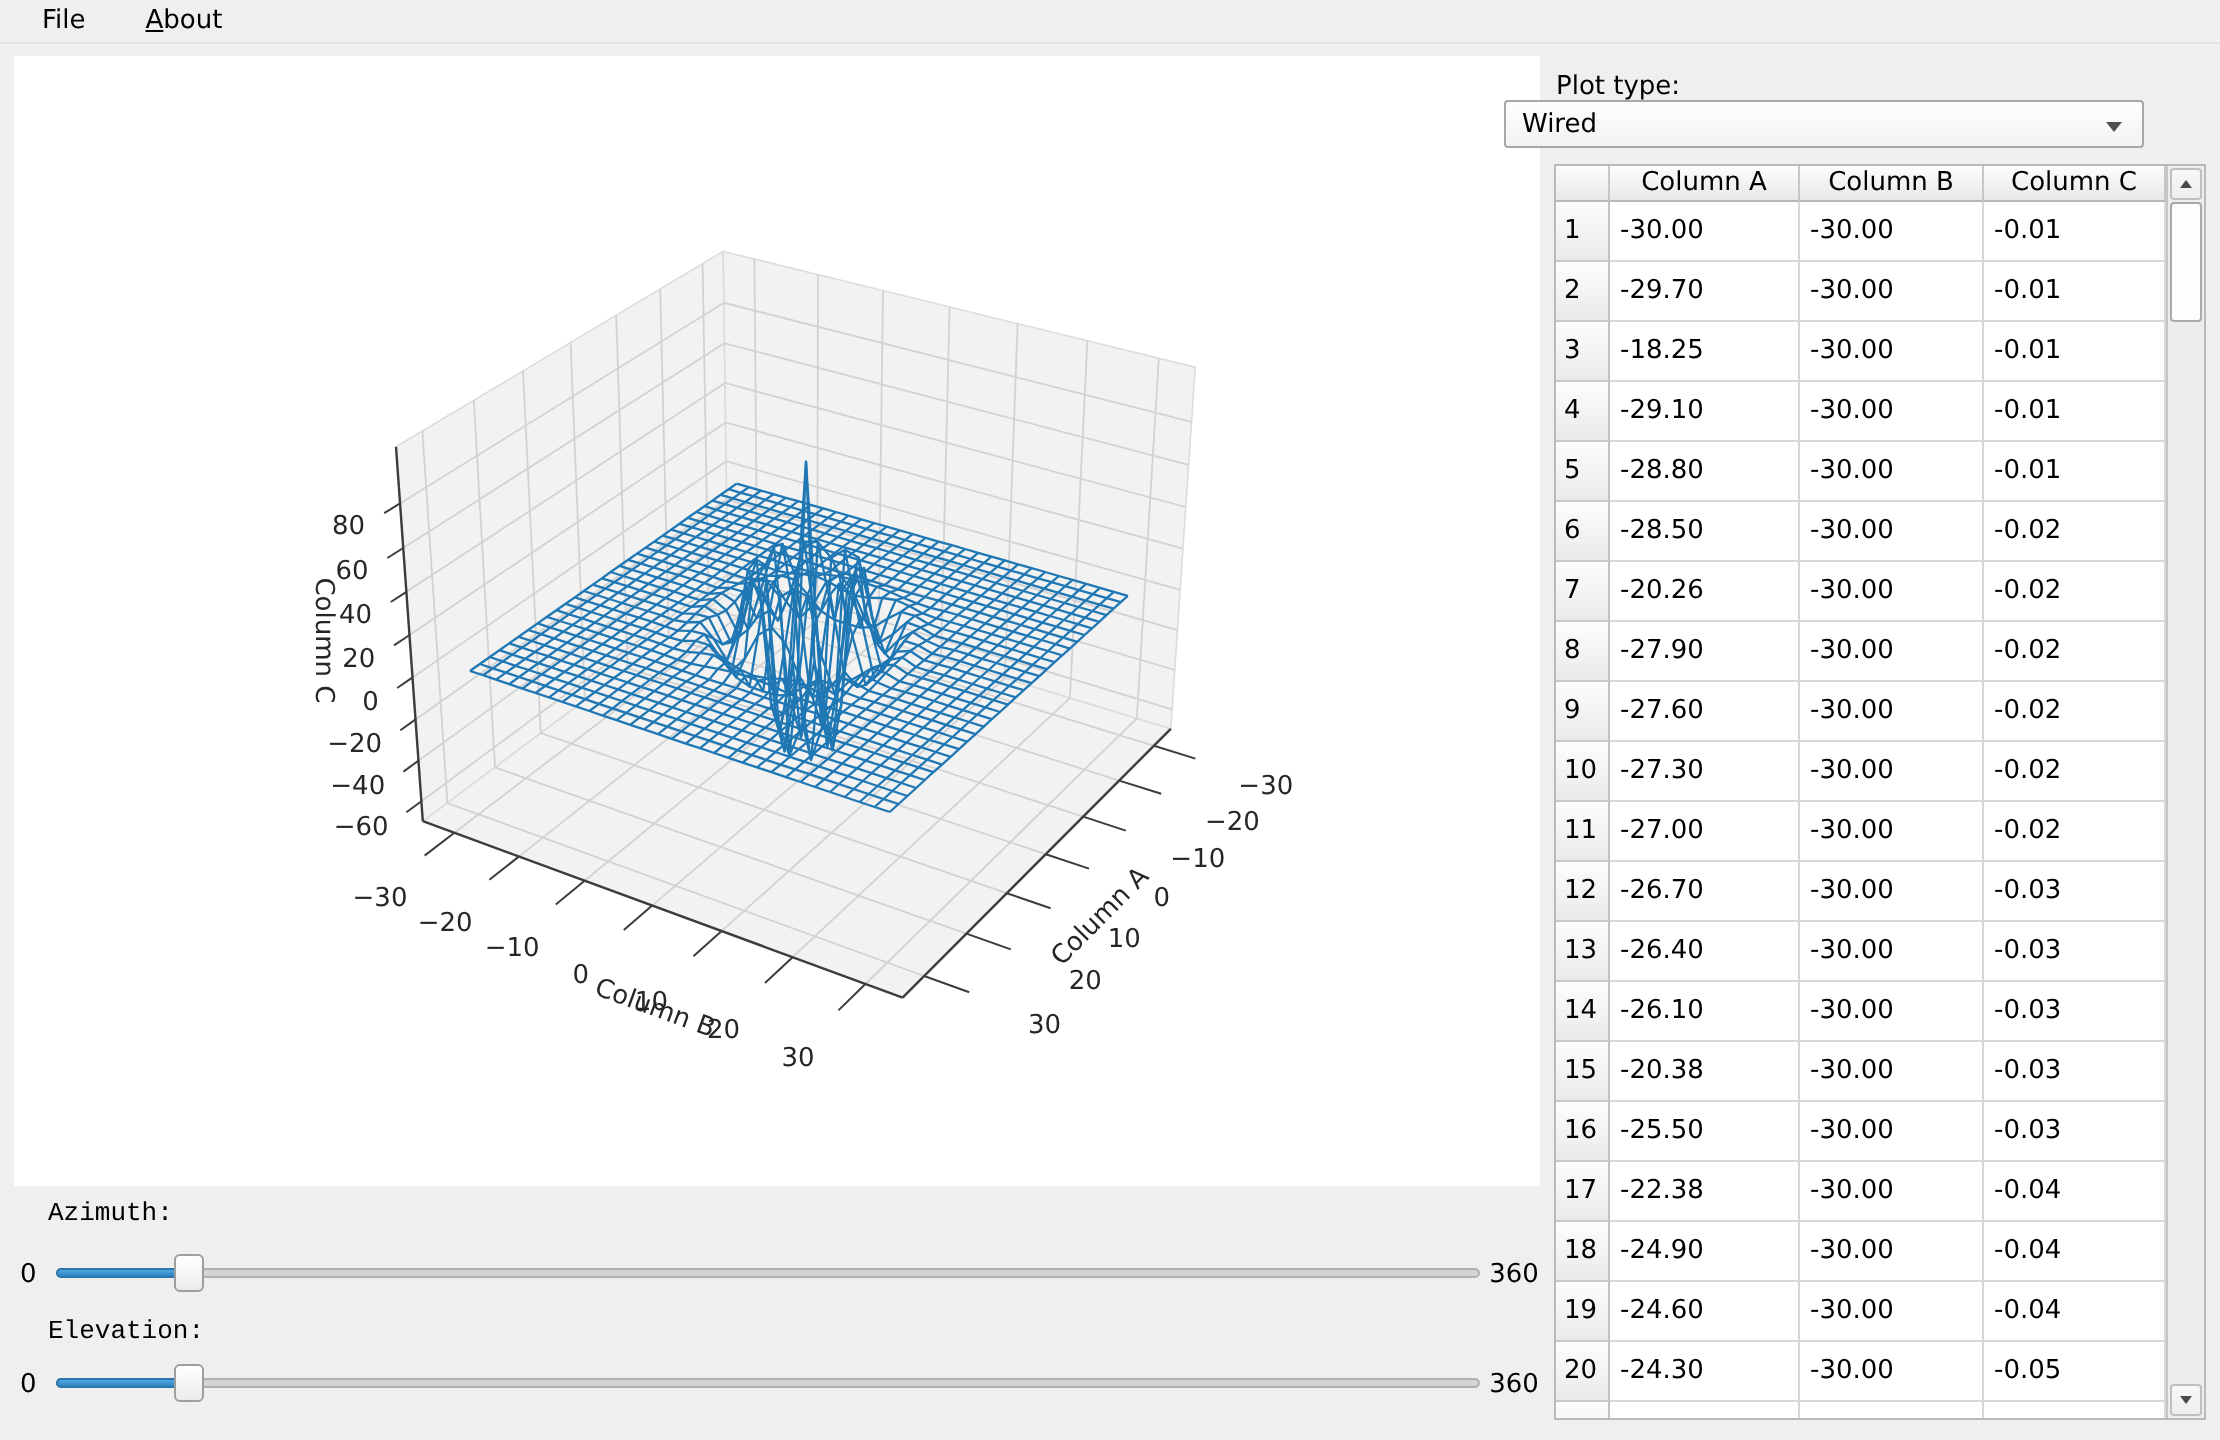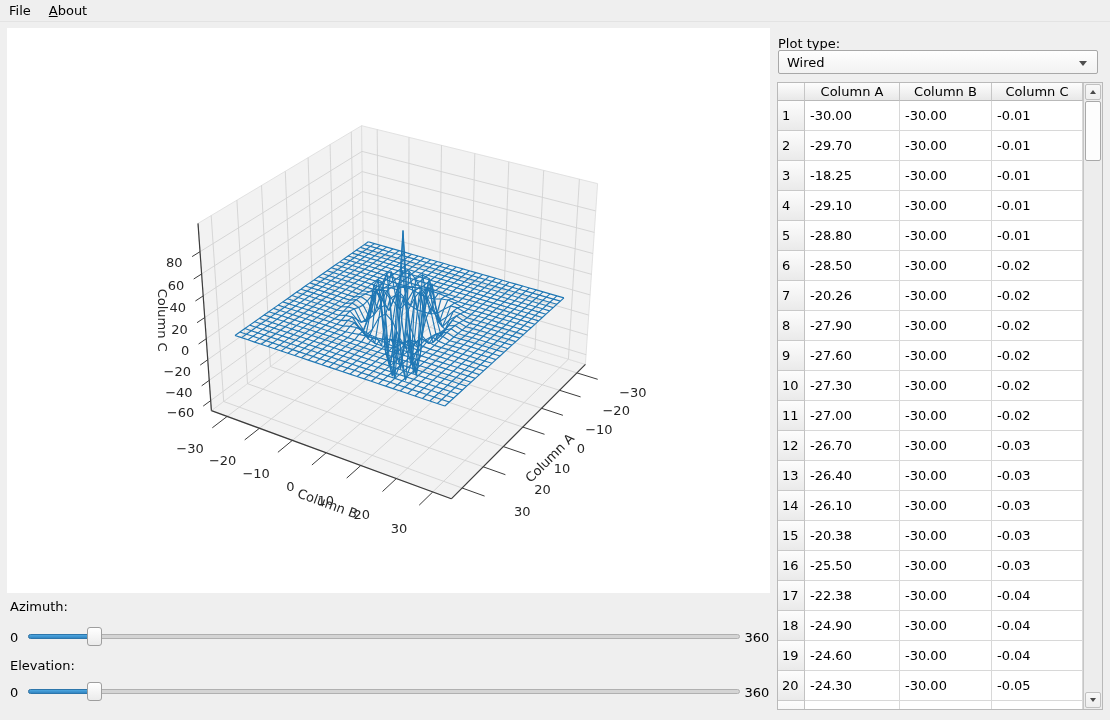--- a/index.html
+++ b/index.html
@@ -11,7 +11,7 @@
   
   .menubar{position:absolute;left:0;top:0;width:1110px;height:21px;
     background:#efefef;border-bottom:1px solid #e3e3e3;display:flex;align-items:center;}
-  .menu-item{padding:2px 9px;cursor:default;}
+  .menu-item{padding:2px 9px;cursor:default;margin-left:12px;}
   .menu-item .mn{text-decoration:underline;}
   
   .figure{position:absolute;left:7px;top:28px;width:763px;height:565px;background:#ffffff;}

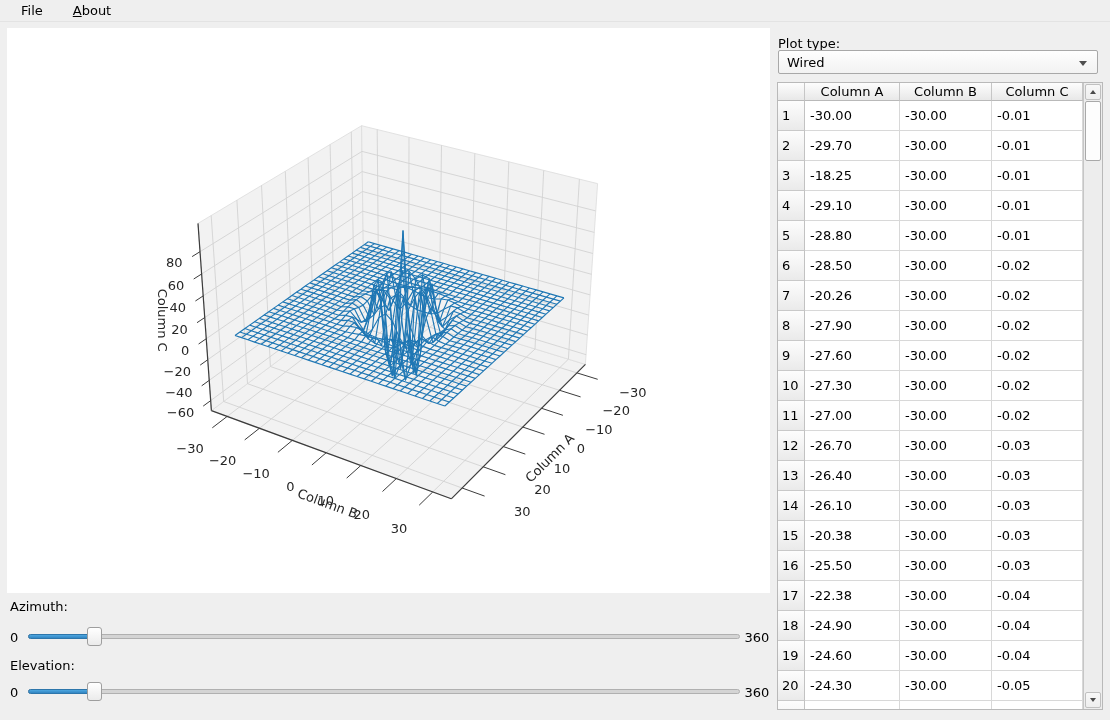--- a/index.html
+++ b/index.html
@@ -20,7 +20,7 @@
   
   .plot-type-label{position:absolute;left:778px;top:36px;}
   .combo{
-    position:absolute;left:778px;top:50px;width:320px;height:24px;box-sizing:border-box;
+    position:absolute;left:752px;top:50px;width:320px;height:24px;box-sizing:border-box;
     background:linear-gradient(#fefefe,#f2f2f2);border:1px solid #a8a8a8;border-radius:2px;
     display:flex;align-items:center;padding-left:8px;text-align:center;
   }

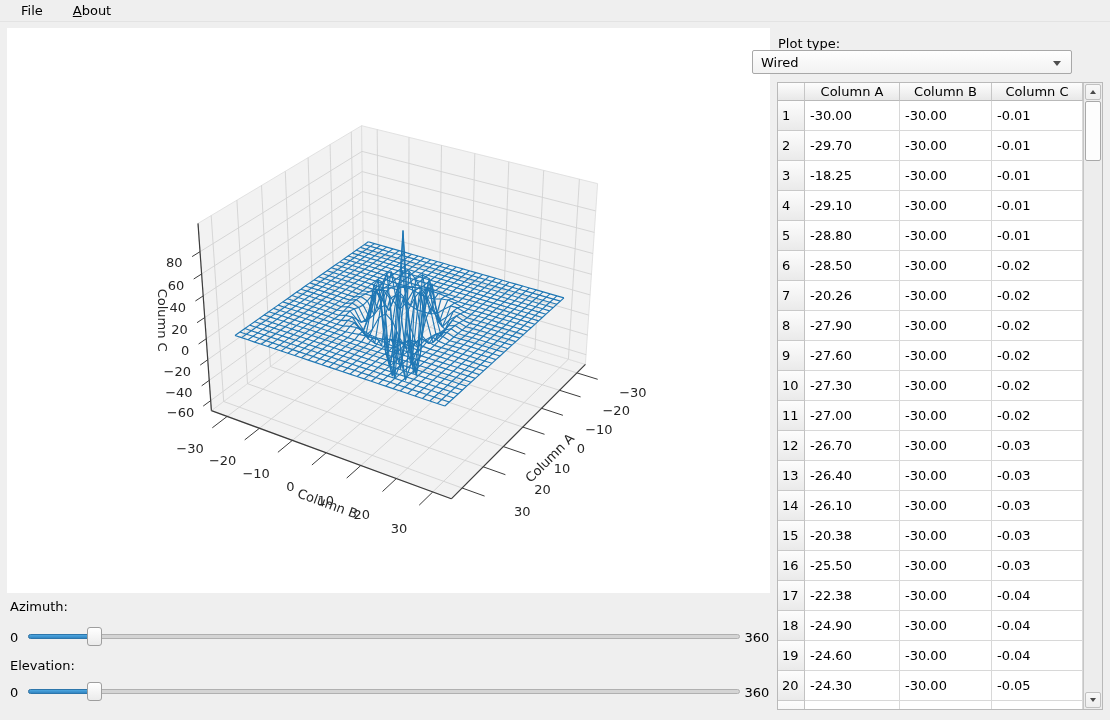--- a/index.html
+++ b/index.html
@@ -53,7 +53,7 @@
   .sthumb{position:absolute;left:0;right:0;top:0;height:60px;background:#fdfdfd;
     border:1px solid #a9a9a9;border-radius:2px;box-sizing:border-box;}
   
-  .ctrl-label{position:absolute;left:10px;}
+  .ctrl-label{position:absolute;left:24px;font-family:Liberation Mono, monospace;}
   .slider-row{position:absolute;left:10px;width:760px;height:20px;display:flex;align-items:center;}
   .slider-min{width:14px;flex:0 0 auto;}
   .slider-max{width:26px;text-align:center;flex:0 0 auto;}

